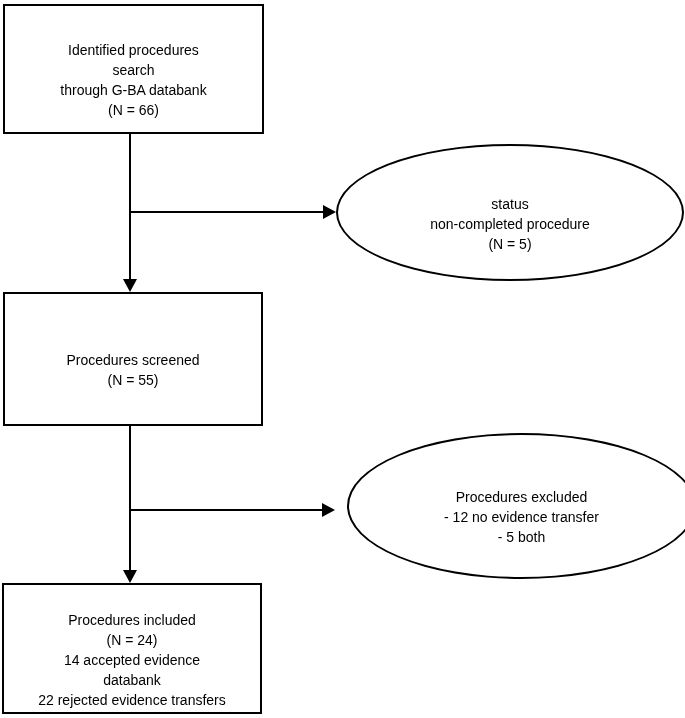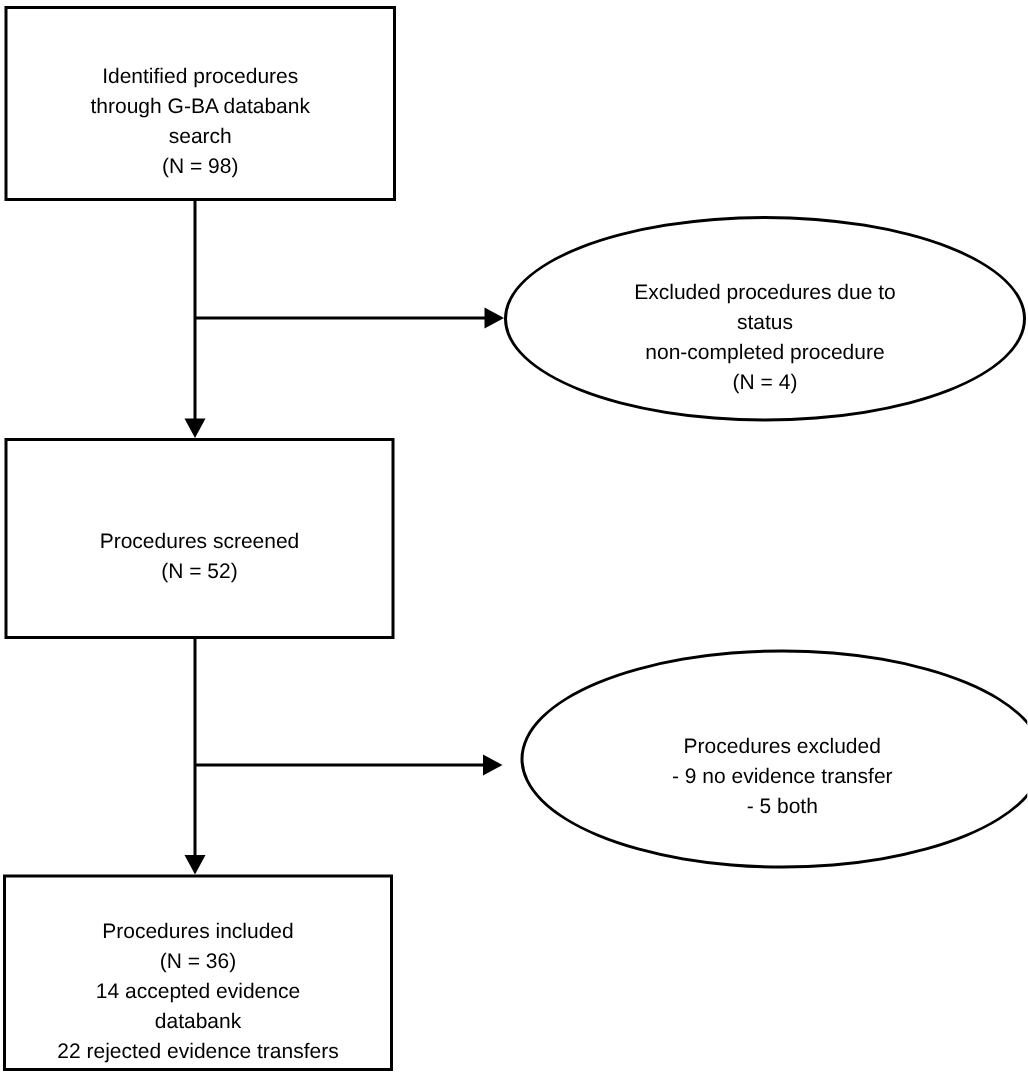--- a/index.html
+++ b/index.html
@@ -75,8 +75,8 @@
   <div class="node rect" id="box-identified">
     <div class="txt">
       <div>Identified procedures</div>
+      <div>search</div>
       <div>through G-BA databank</div>
-      <div>search</div>
       <div>(N = 98)</div>
     </div>
   </div>

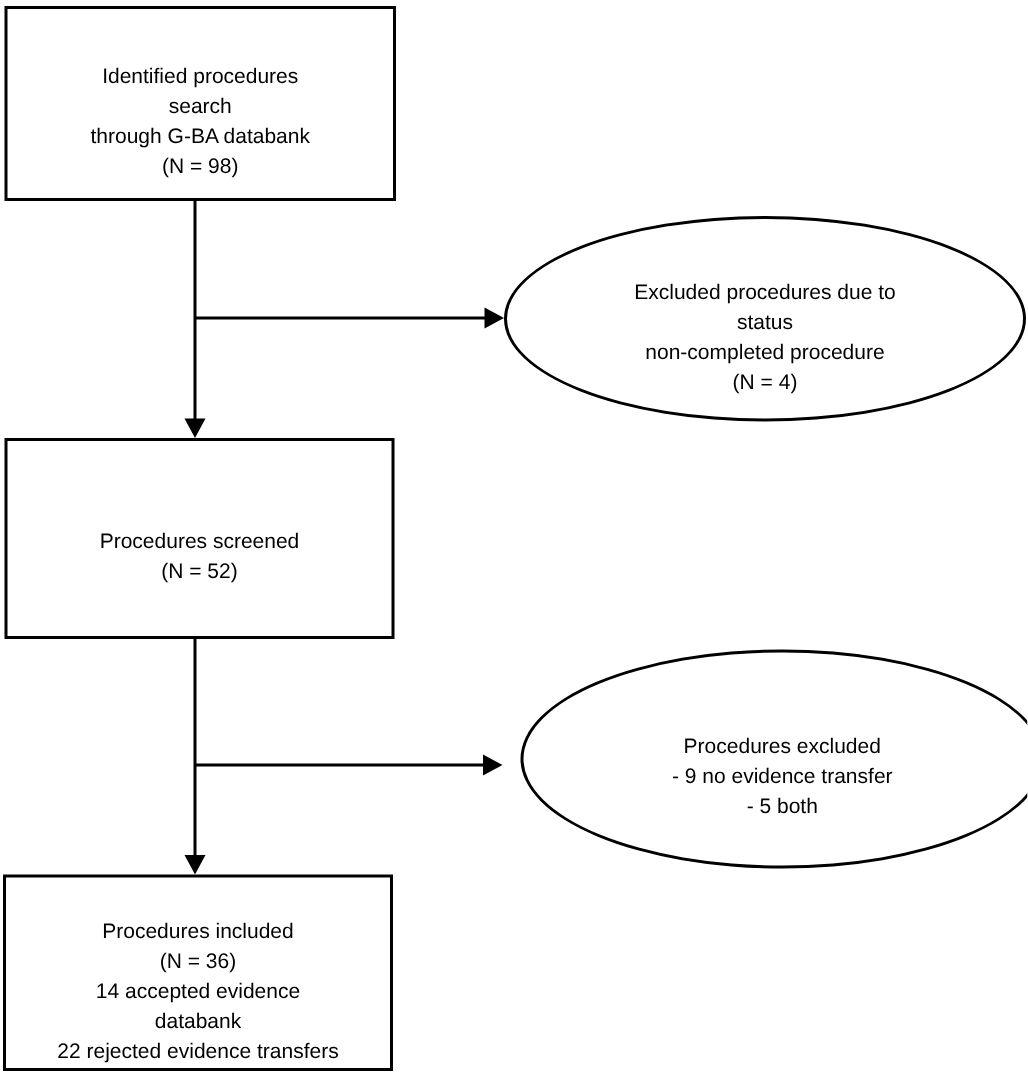--- a/index.html
+++ b/index.html
@@ -77,7 +77,7 @@
       <div>Identified procedures</div>
       <div>search</div>
       <div>through G-BA databank</div>
-      <div>(N = 98)</div>
+      <div>(N = 66)</div>
     </div>
   </div>
 

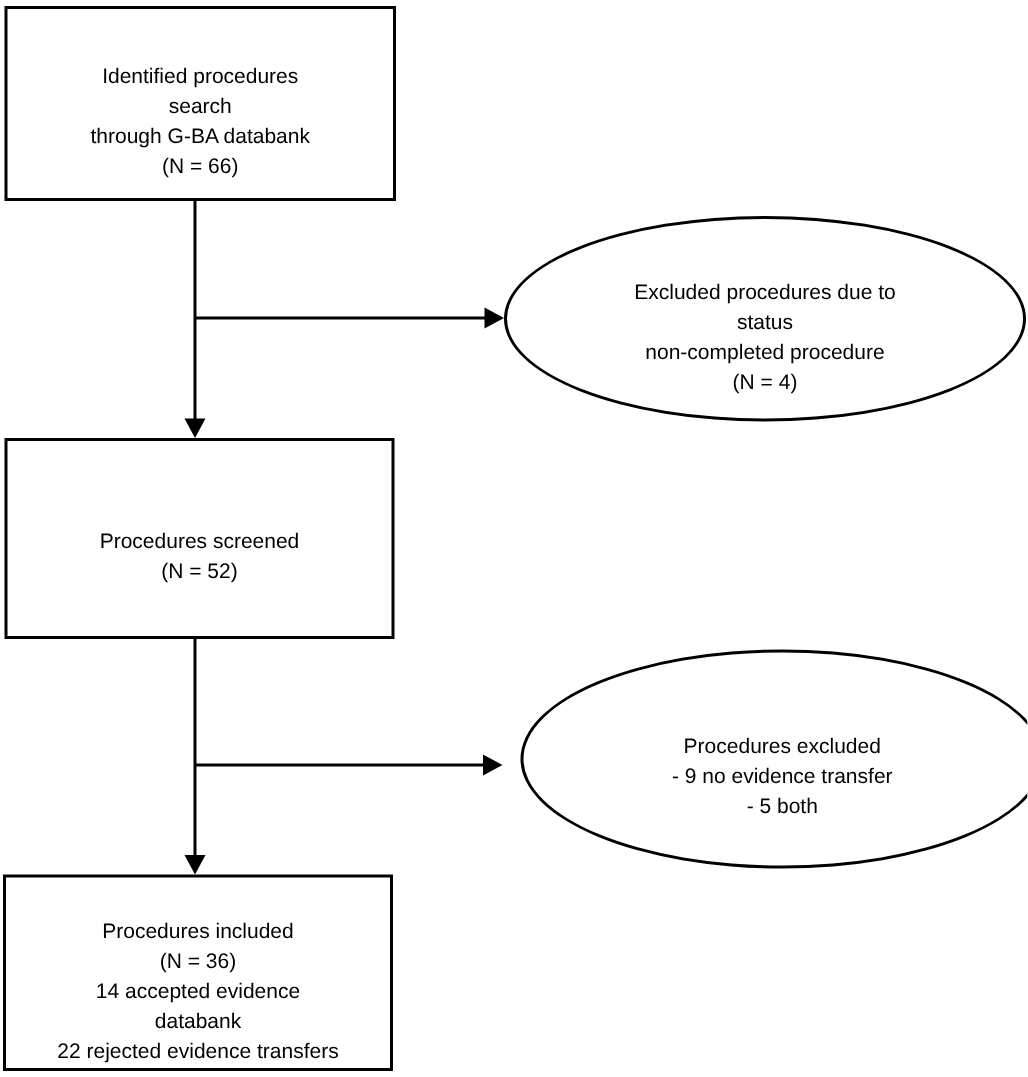--- a/index.html
+++ b/index.html
@@ -89,7 +89,6 @@
 
   <div class="node ellipse" id="ellipse-status">
     <div class="txt">
-      <div>Excluded procedures due to</div>
       <div>status</div>
       <div>non-completed procedure</div>
       <div>(N = 4)</div>

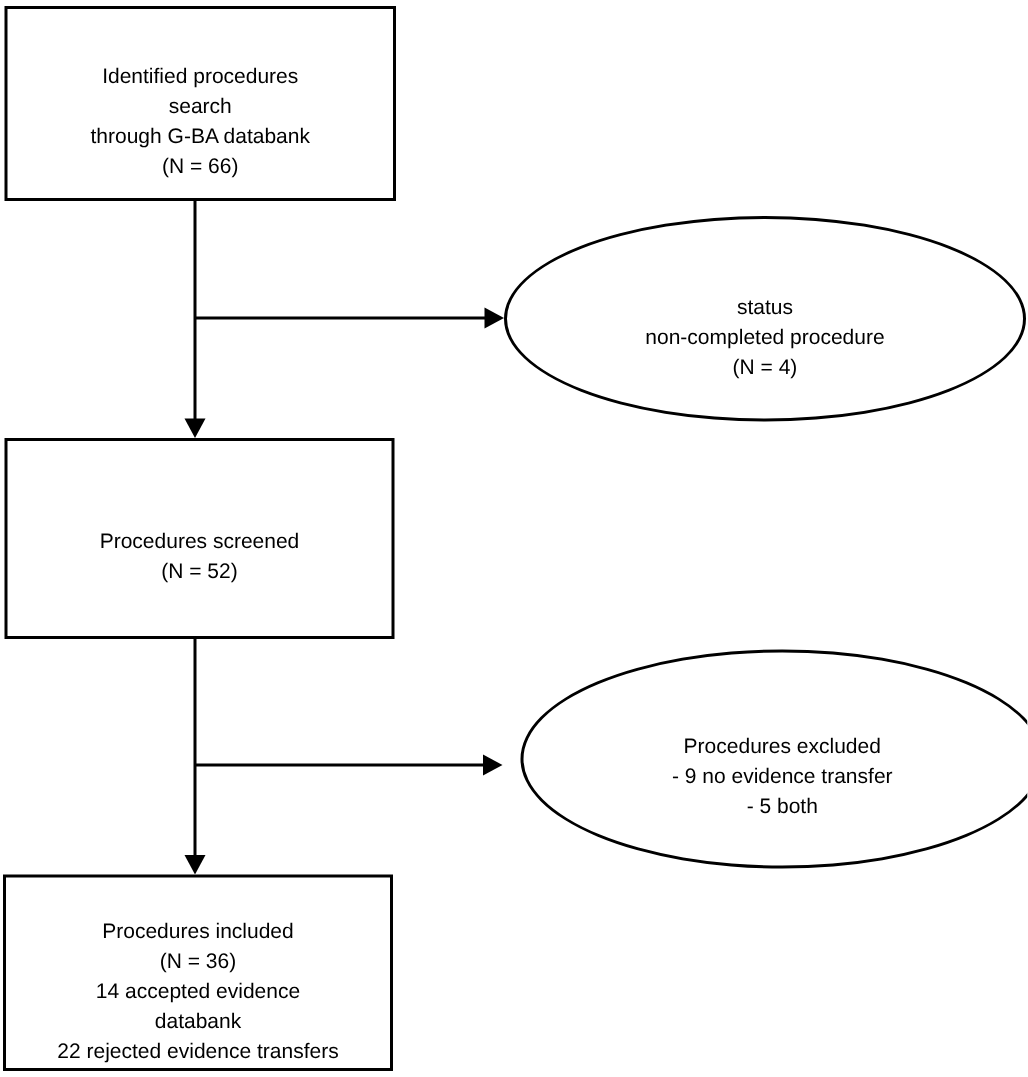--- a/index.html
+++ b/index.html
@@ -91,7 +91,7 @@
     <div class="txt">
       <div>status</div>
       <div>non-completed procedure</div>
-      <div>(N = 4)</div>
+      <div>(N = 5)</div>
     </div>
   </div>
 

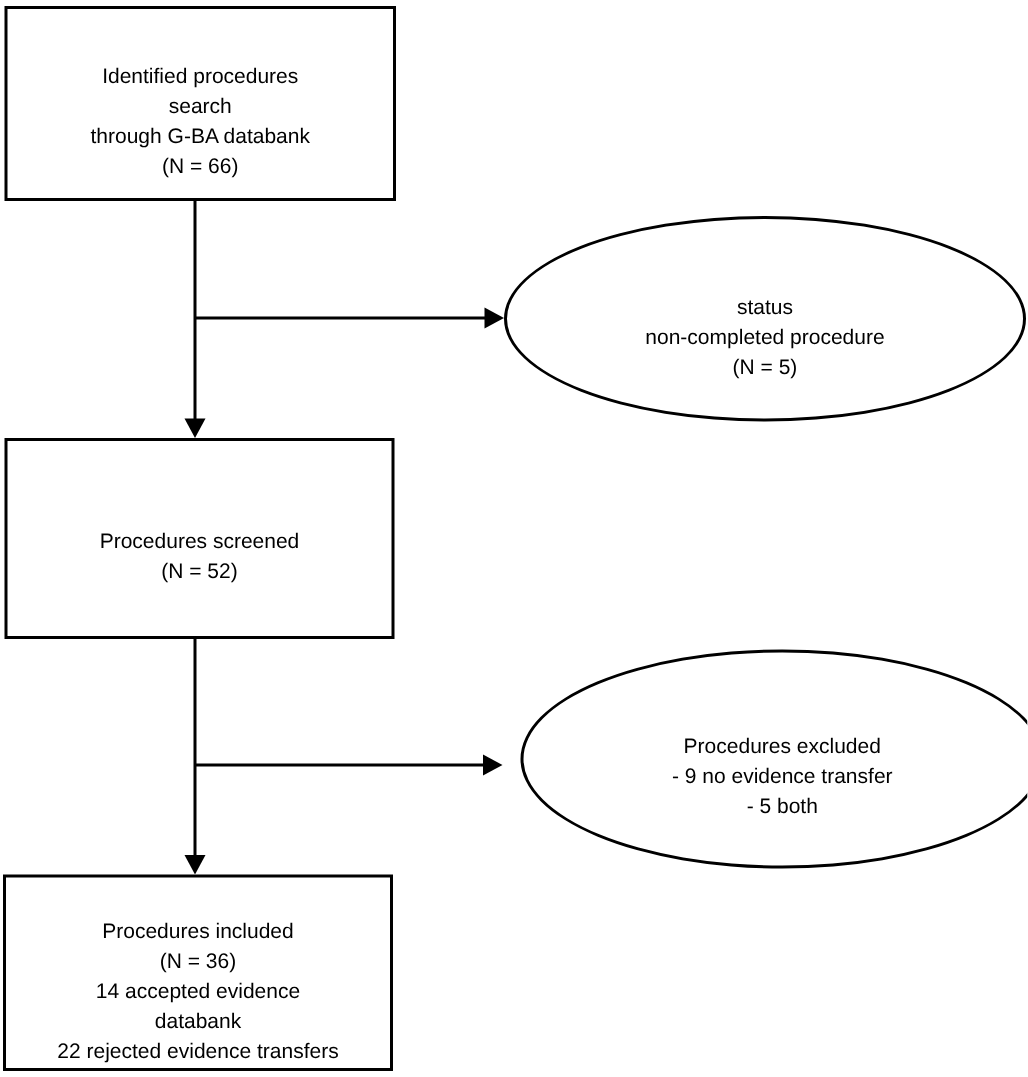--- a/index.html
+++ b/index.html
@@ -98,7 +98,7 @@
   <div class="node rect" id="box-screened">
     <div class="txt">
       <div>Procedures screened</div>
-      <div>(N = 52)</div>
+      <div>(N = 55)</div>
     </div>
   </div>
 

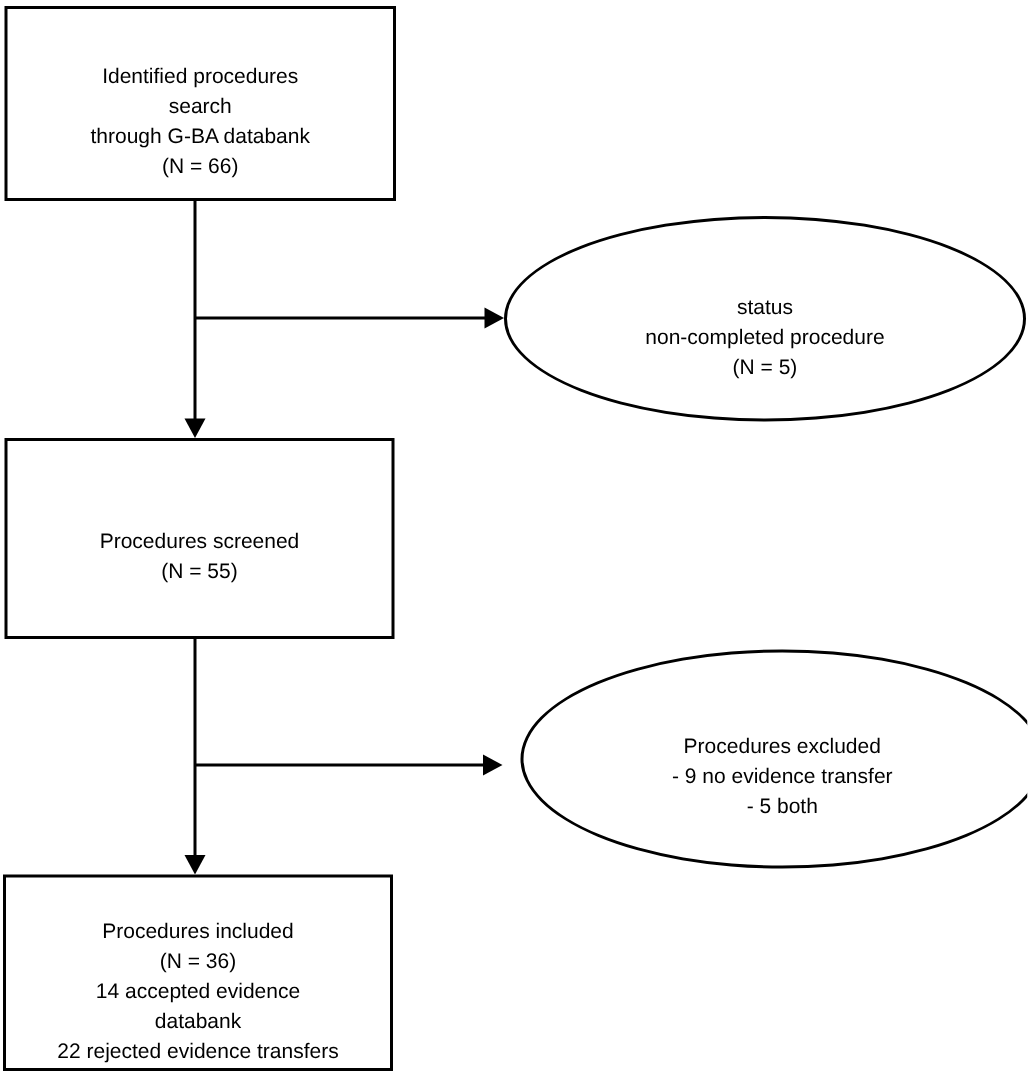--- a/index.html
+++ b/index.html
@@ -111,7 +111,7 @@
   <div class="node ellipse" id="ellipse-reasons">
     <div class="txt">
       <div>Procedures excluded</div>
-      <div>- 9 no evidence transfer</div>
+      <div>- 12 no evidence transfer</div>
       <div>- 5 both</div>
     </div>
   </div>

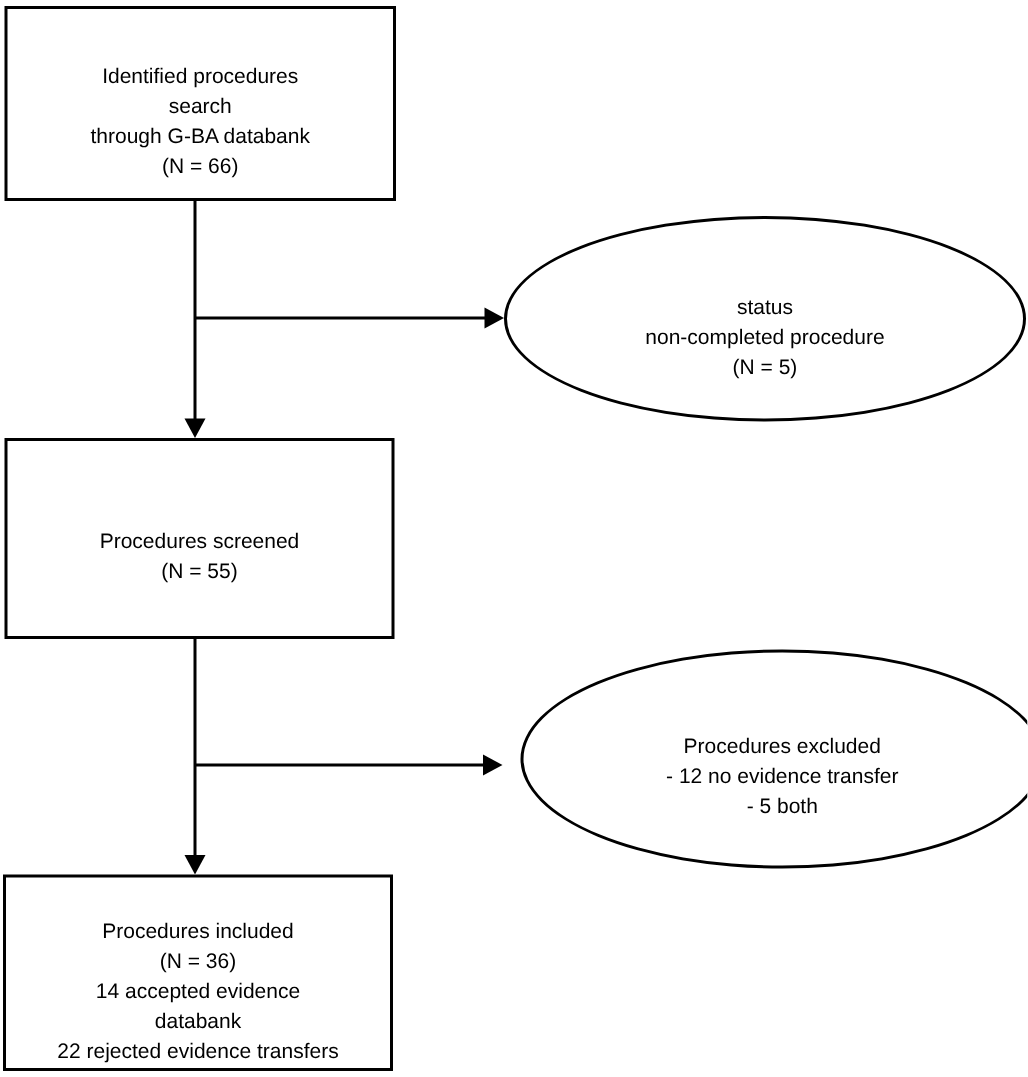--- a/index.html
+++ b/index.html
@@ -119,7 +119,7 @@
   <div class="node rect" id="box-included">
     <div class="txt">
       <div>Procedures included</div>
-      <div>(N = 36)</div>
+      <div>(N = 24)</div>
       <div>14 accepted evidence</div>
       <div>databank</div>
       <div>22 rejected evidence transfers</div>

